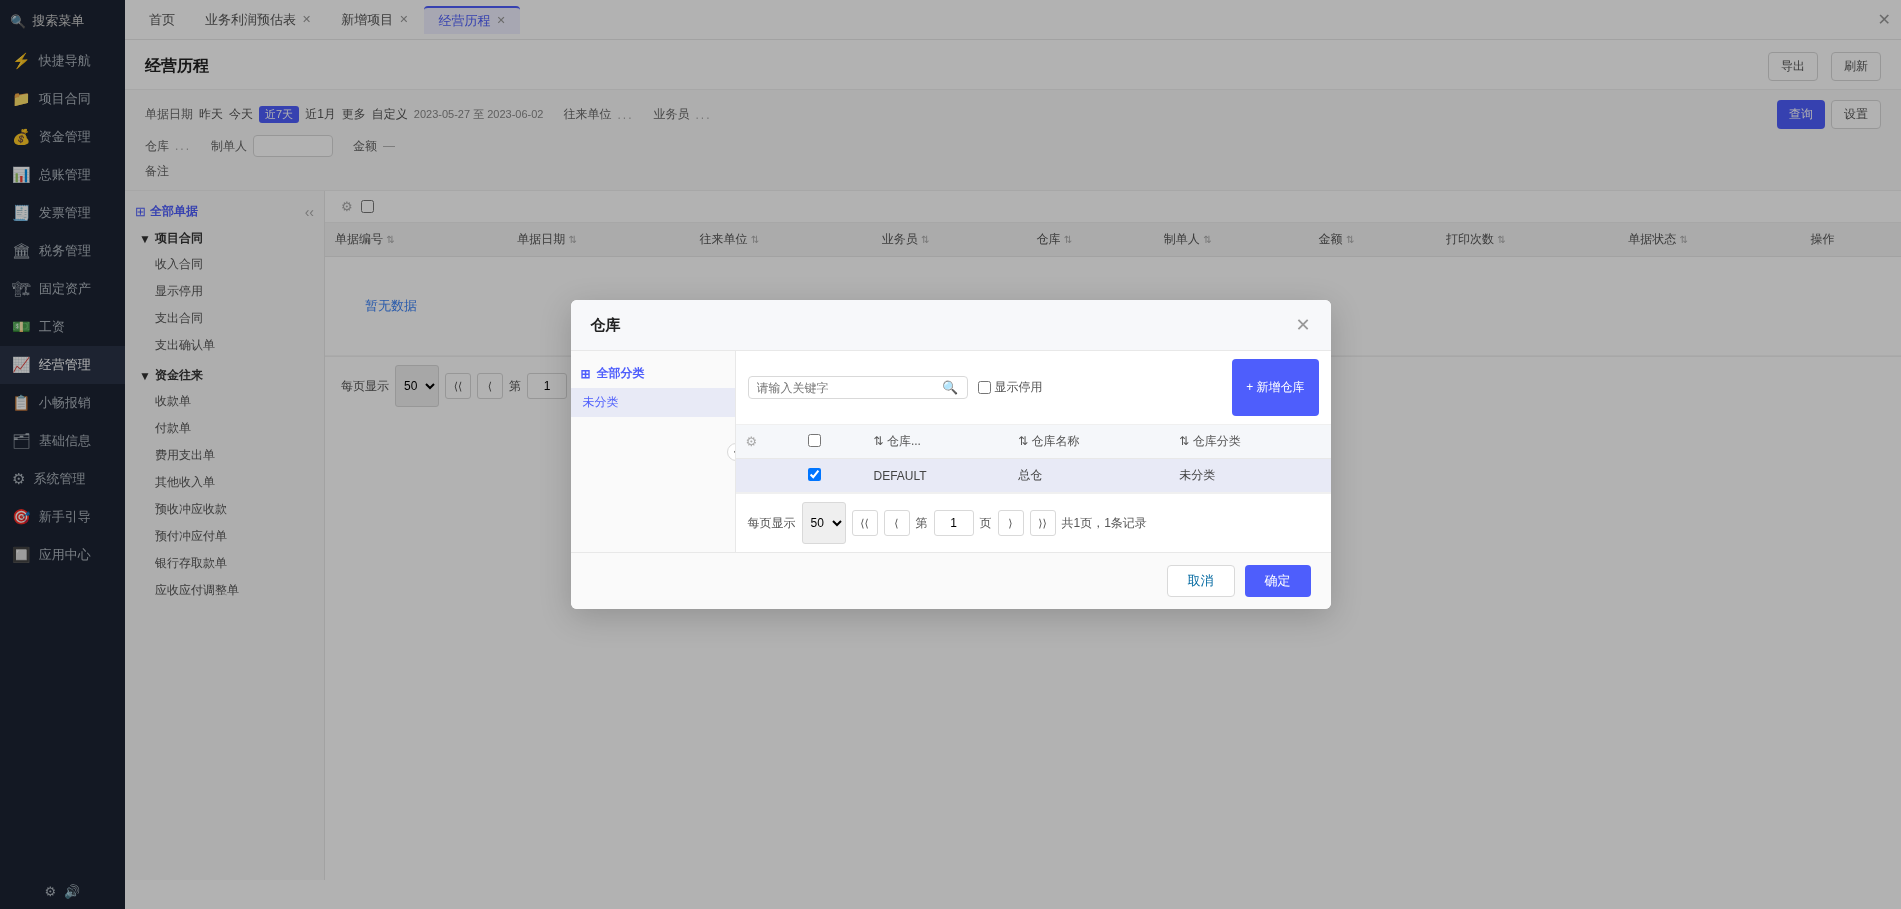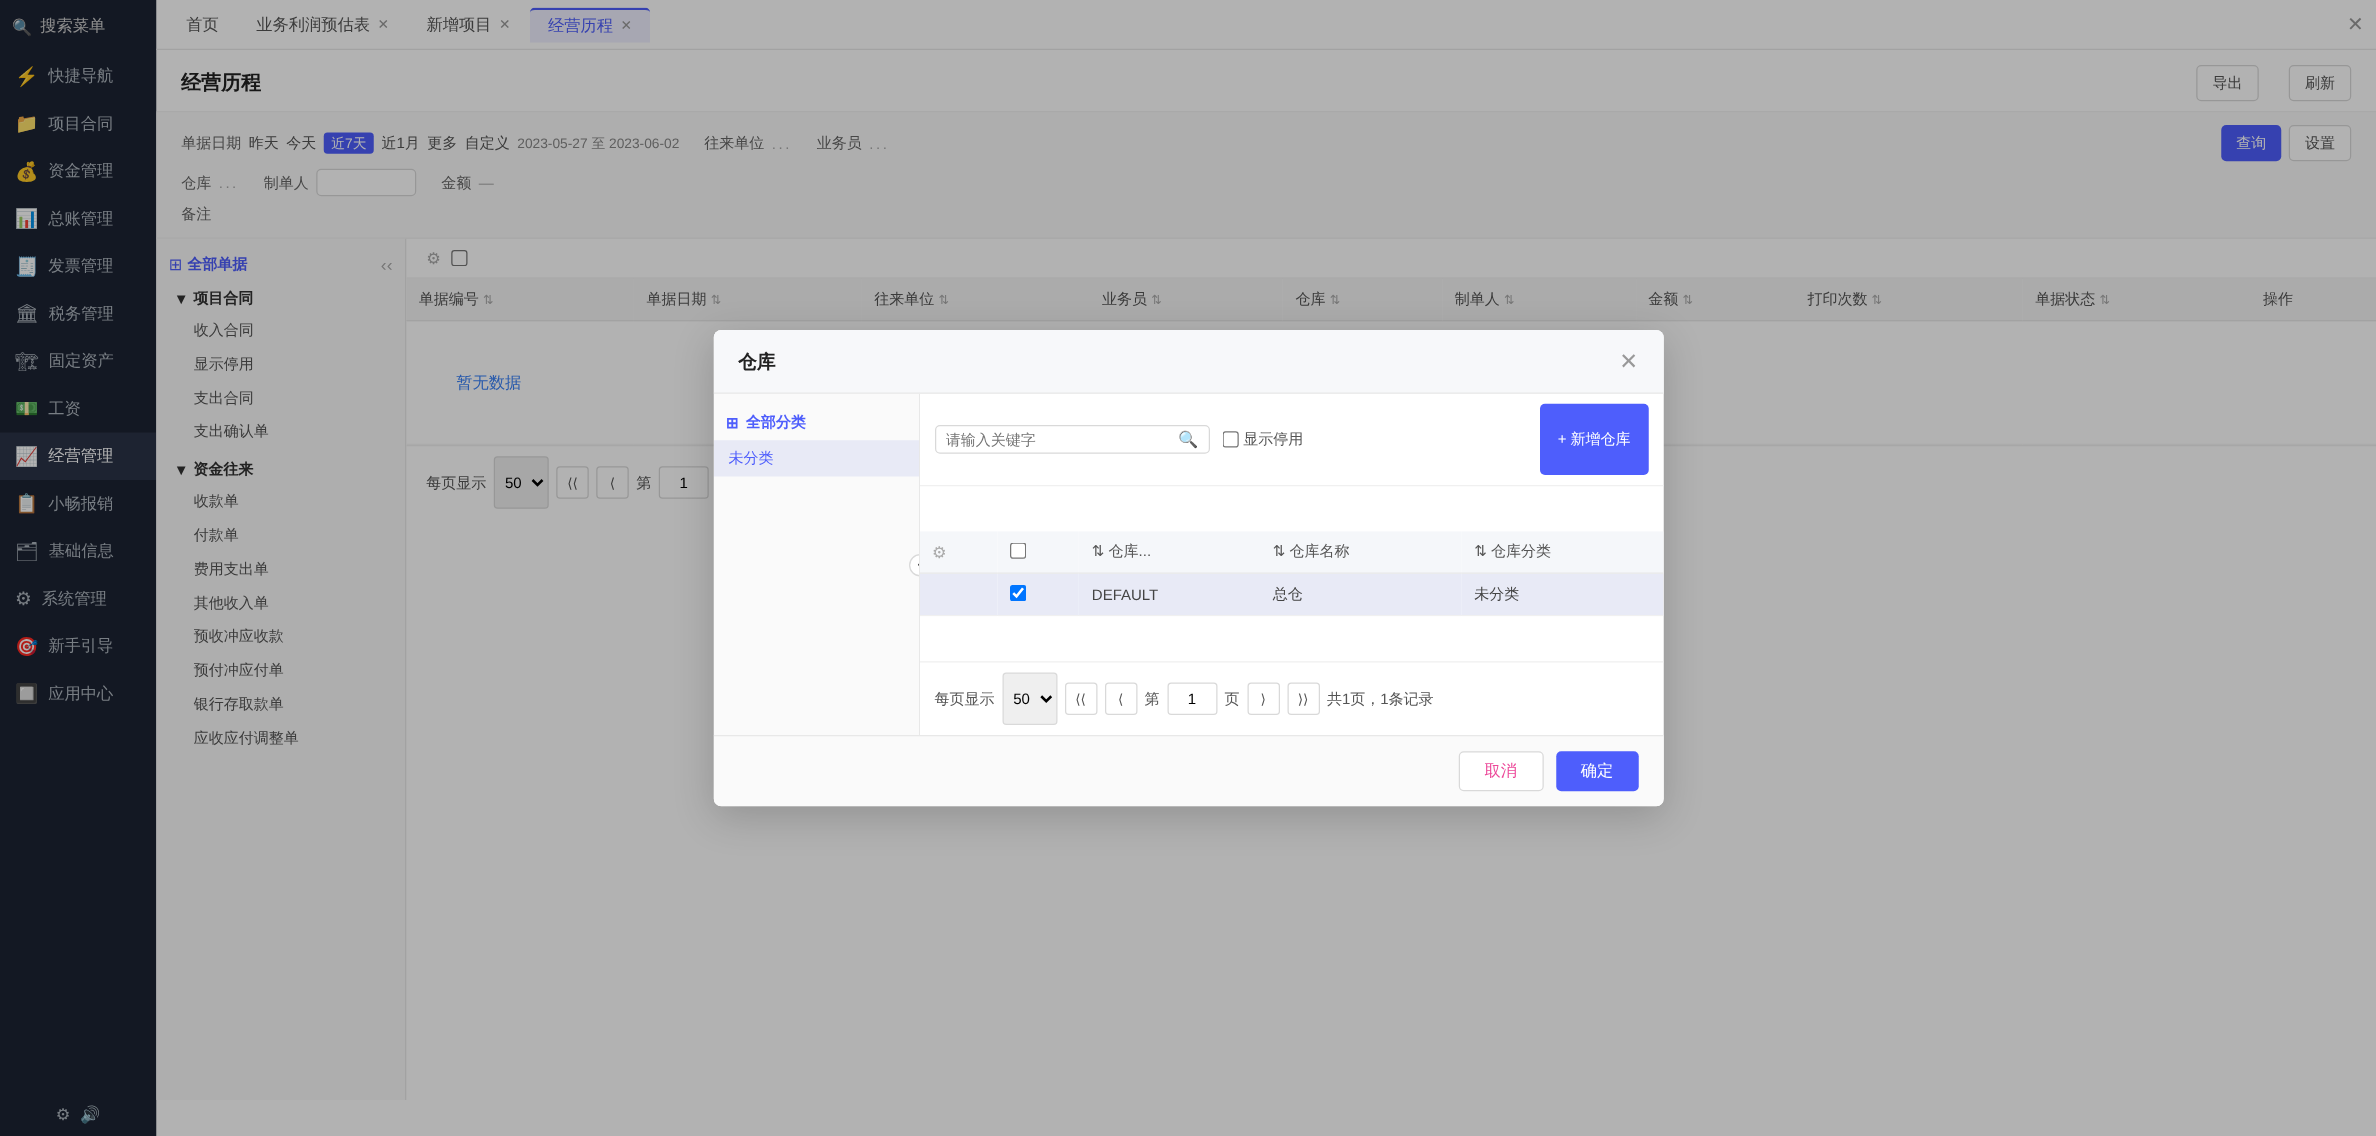--- a/index.html
+++ b/index.html
@@ -40,7 +40,7 @@
       padding: 12px 20px 8px; display: flex; align-items: center; justify-content: space-between; border-bottom: 1px solid #f0f0f0;
     }
     .page-title { font-size: 16px; font-weight: 600; color: #222; }
-    .page-actions { display: flex; gap: 24px; justify-content: center; }
+    .page-actions { display: flex; gap: 13px; justify-content: center; }
     .btn-outline { padding: 5px 12px; border: 1px solid #d9d9d9; background: #fff; border-radius: 4px; cursor: pointer; font-size: 12px; color: #555; }
     .btn-primary { padding: 5px 12px; background: #4e5efc; color: #fff; border: none; border-radius: 4px; cursor: pointer; font-size: 12px; }
 

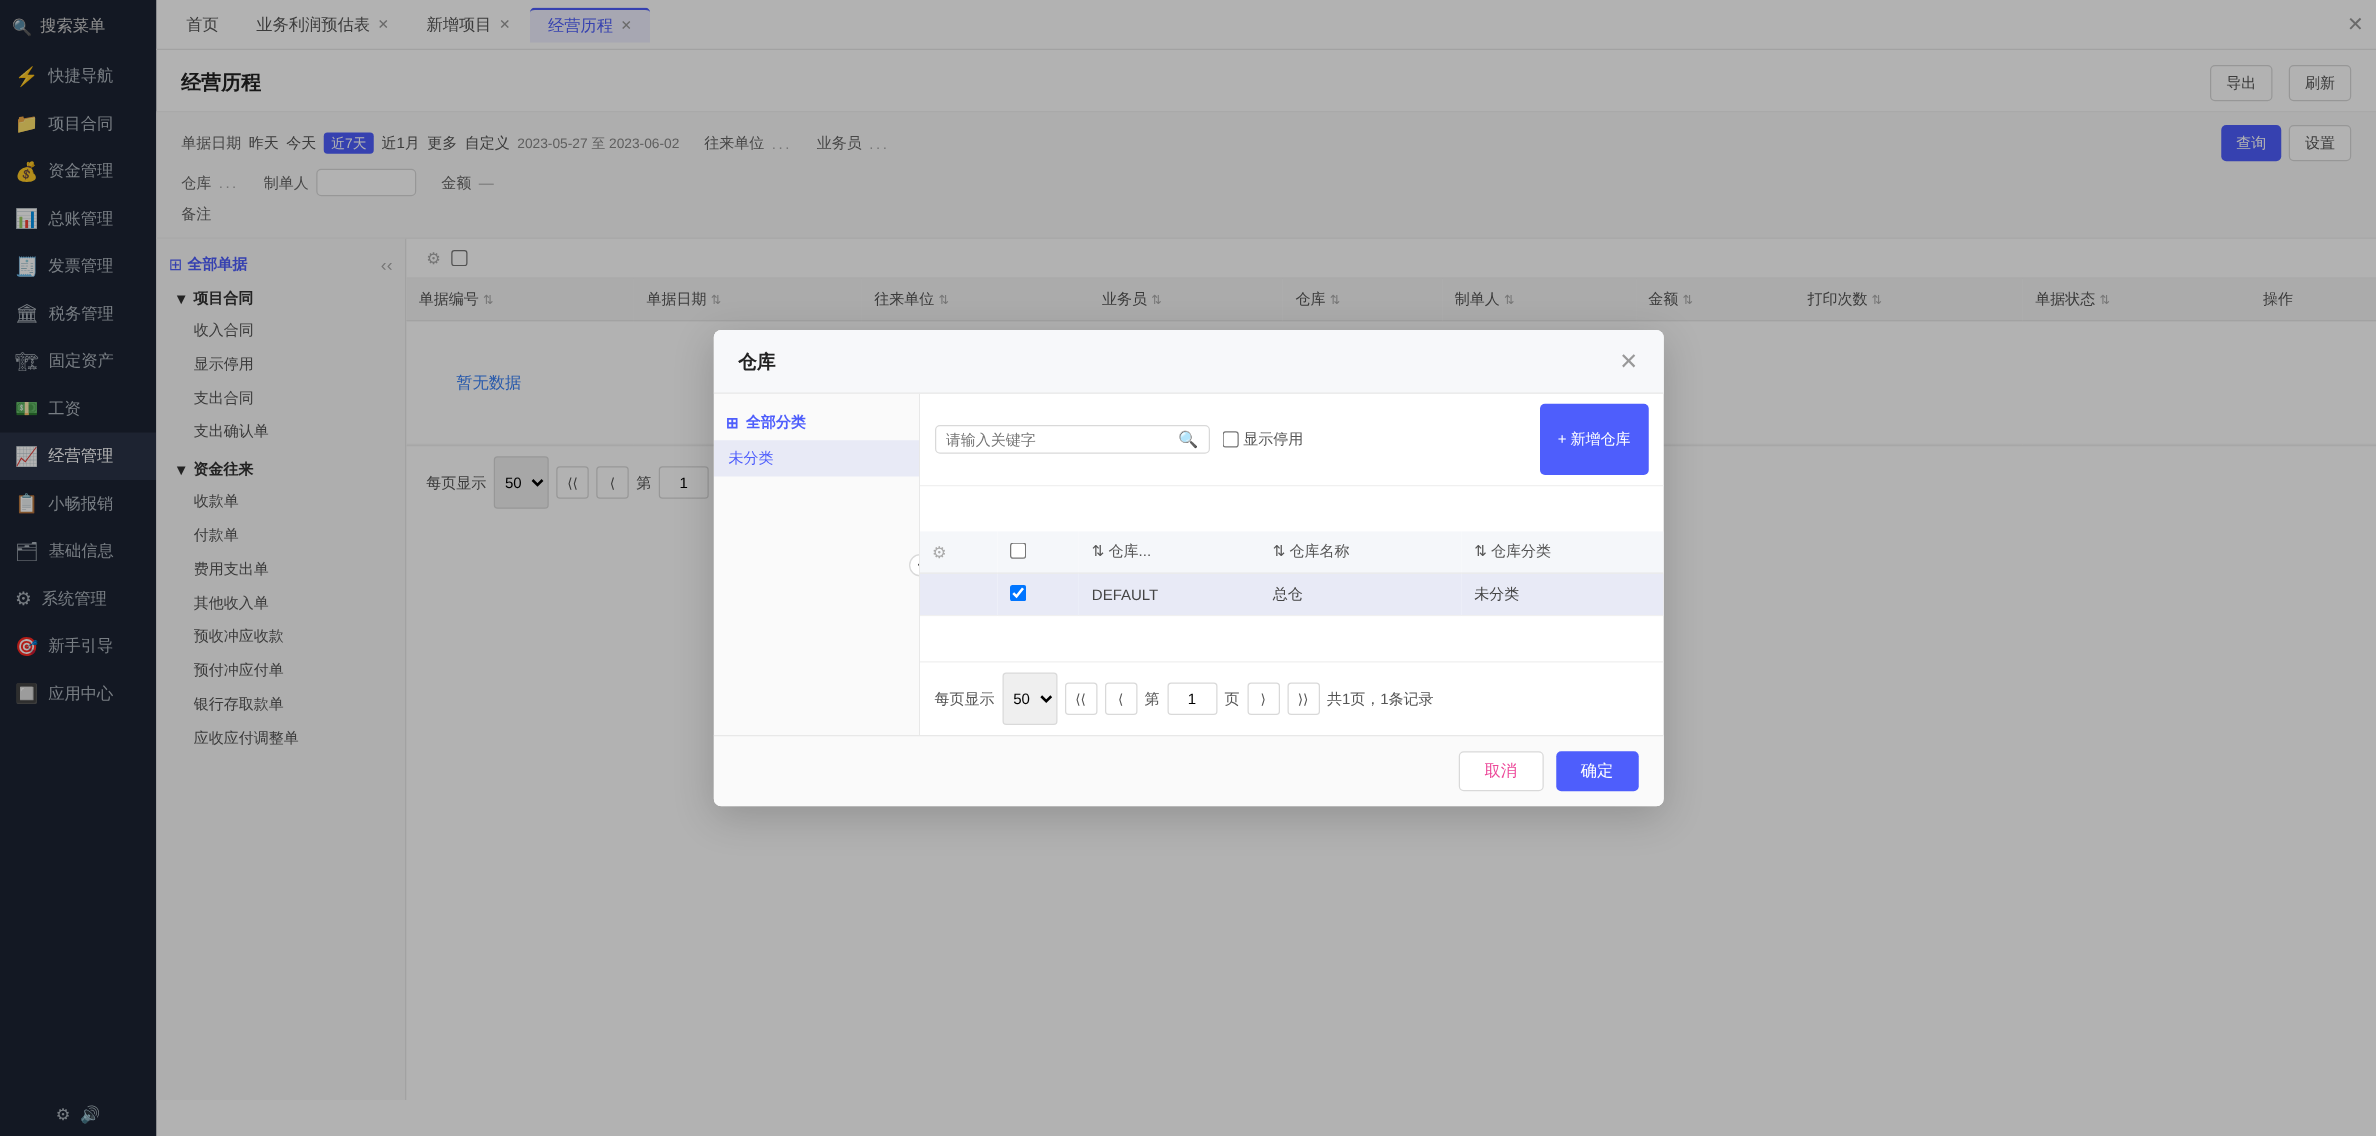--- a/index.html
+++ b/index.html
@@ -98,7 +98,7 @@
     .modal-left-item { padding: 6px 12px; font-size: 12px; color: #555; cursor: pointer; }
     .modal-left-item.active { background: #e8eaf6; color: #4e5efc; }
     .modal-left-collapse { position: absolute; right: -10px; top: 50%; transform: translateY(-50%); background: #fff; border: 1px solid #d9d9d9; border-radius: 50%; width: 18px; height: 18px; display: flex; align-items: center; justify-content: center; cursor: pointer; font-size: 10px; z-index: 1; }
-    .modal-right { flex: 1; display: flex; flex-direction: column; overflow: hidden; gap: 36px; }
+    .modal-right { flex: 1; display: flex; flex-direction: column; overflow: hidden; }
     .modal-toolbar { padding: 8px 12px; display: flex; align-items: center; gap: 10px; border-bottom: 1px solid #f0f0f0; }
     .search-box { display: flex; align-items: center; border: 1px solid #d9d9d9; border-radius: 4px; padding: 3px 8px; gap: 6px; flex: 1; max-width: 220px; }
     .search-box input { border: none; outline: none; font-size: 12px; width: 100%; color: #333; }

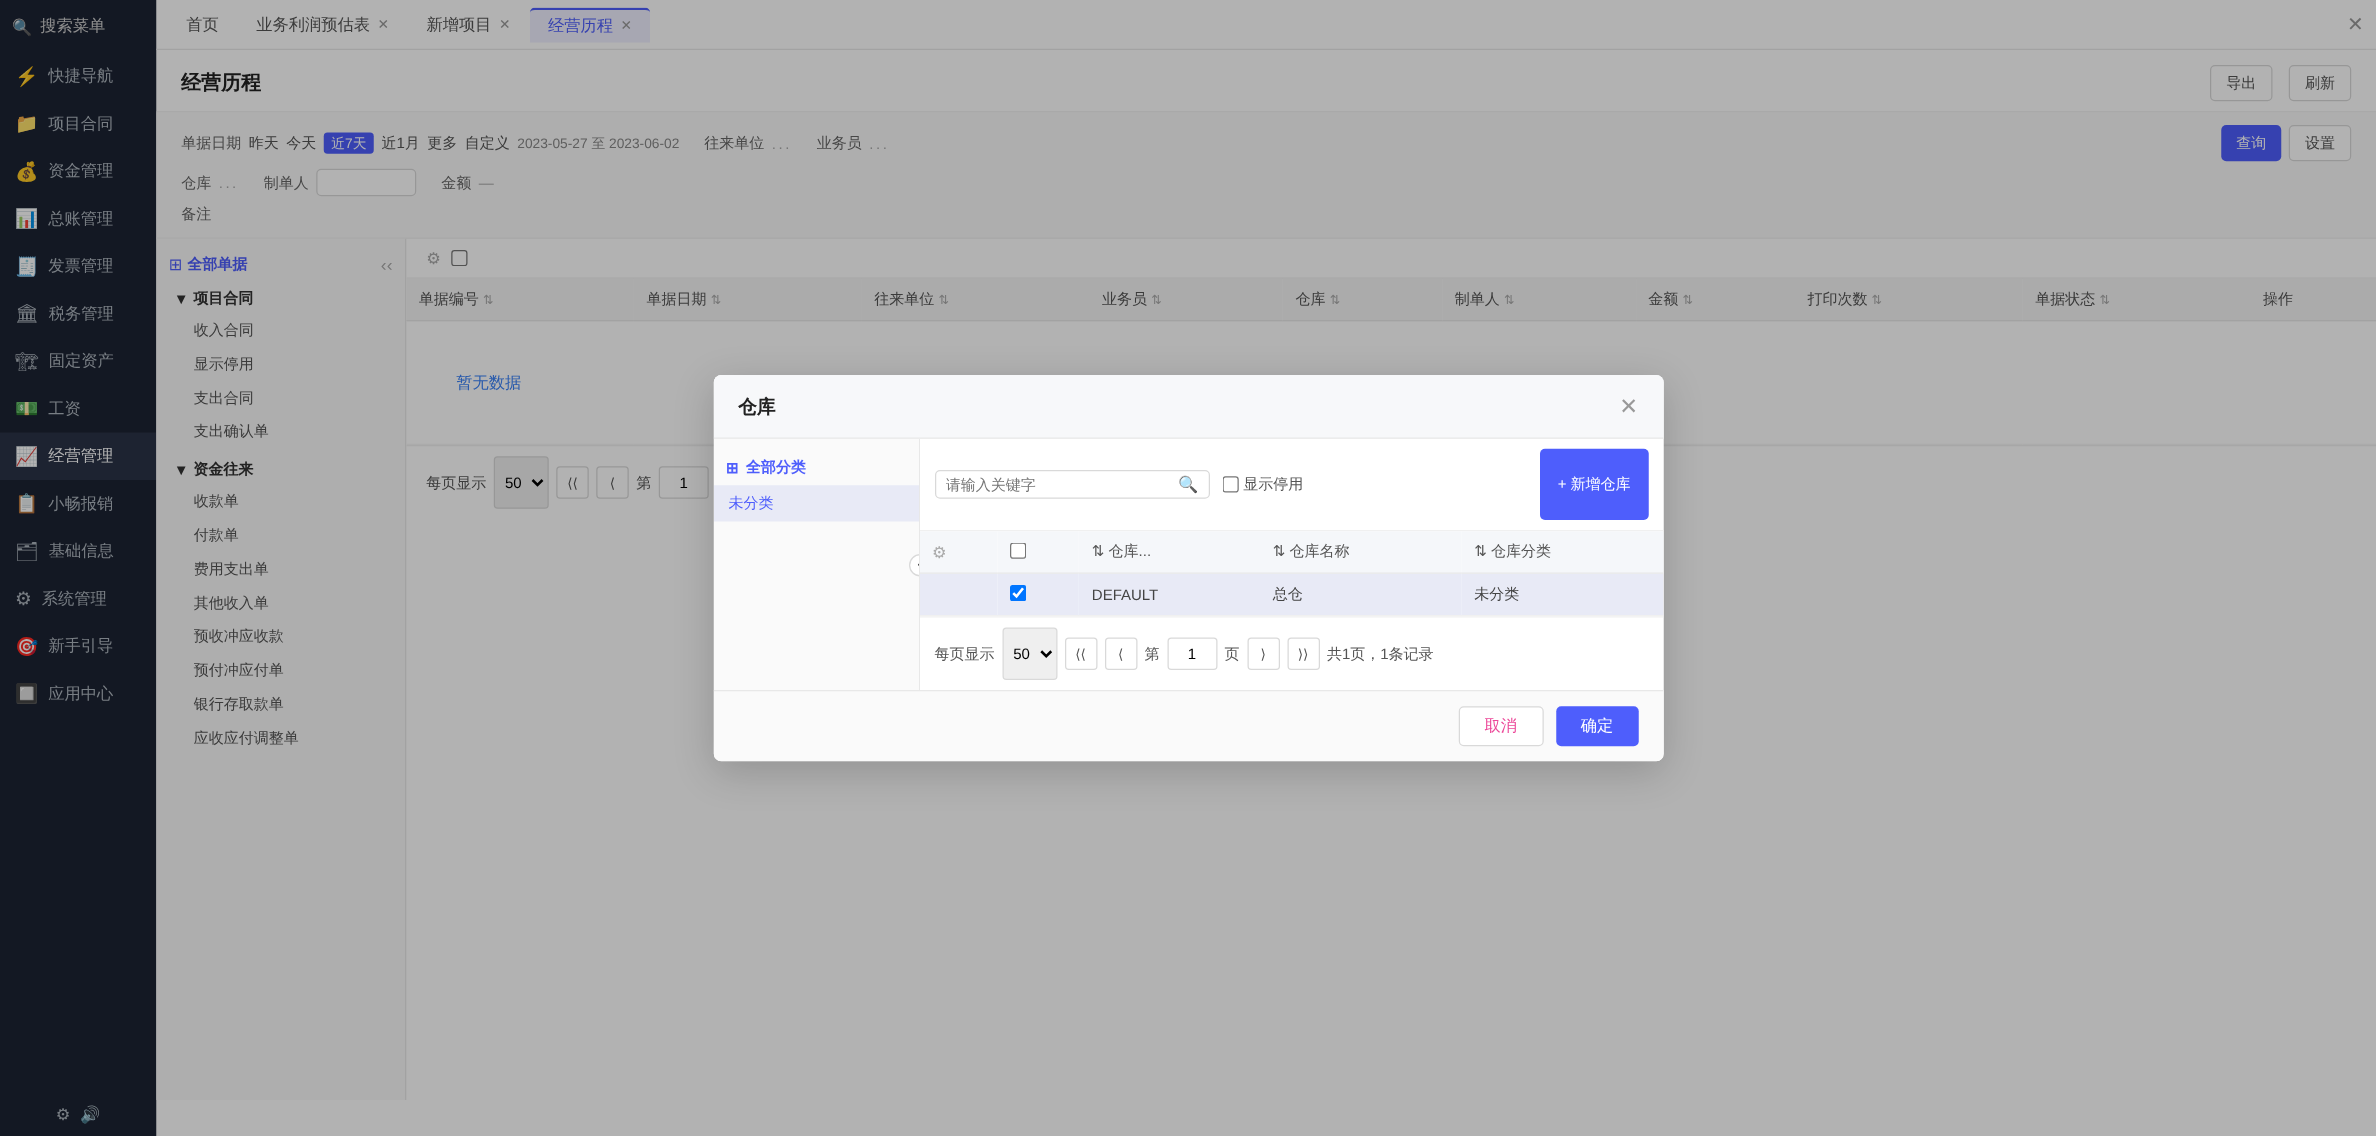--- a/index.html
+++ b/index.html
@@ -111,7 +111,7 @@
     .modal-table tr.selected td { background: #e8eaf6; }
     .modal-pagination { padding: 8px 12px; display: flex; align-items: center; gap: 6px; font-size: 12px; color: #555; border-top: 1px solid #f0f0f0; }
     .modal-footer { padding: 12px 20px; border-top: 1px solid #e8e8e8; display: flex; justify-content: flex-end; gap: 10px; background: #fafafa; }
-    .btn-cancel { padding: 6px 20px; border: 1px solid #d9d9d9; background: #fff; border-radius: 4px; cursor: pointer; font-size: 13px; color: #ec4899; }
+    .btn-cancel { padding: 6px 20px; border: 1px solid #d9d9d9; background: #fff; border-radius: 4px; cursor: pointer; font-size: 13px; color: #0369a1; }
     .btn-confirm { padding: 6px 20px; background: #4e5efc; color: #fff; border: none; border-radius: 4px; cursor: pointer; font-size: 13px; text-align: center; }
 
     .gear-icon { font-size: 13px; color: #aaa; cursor: pointer; }

